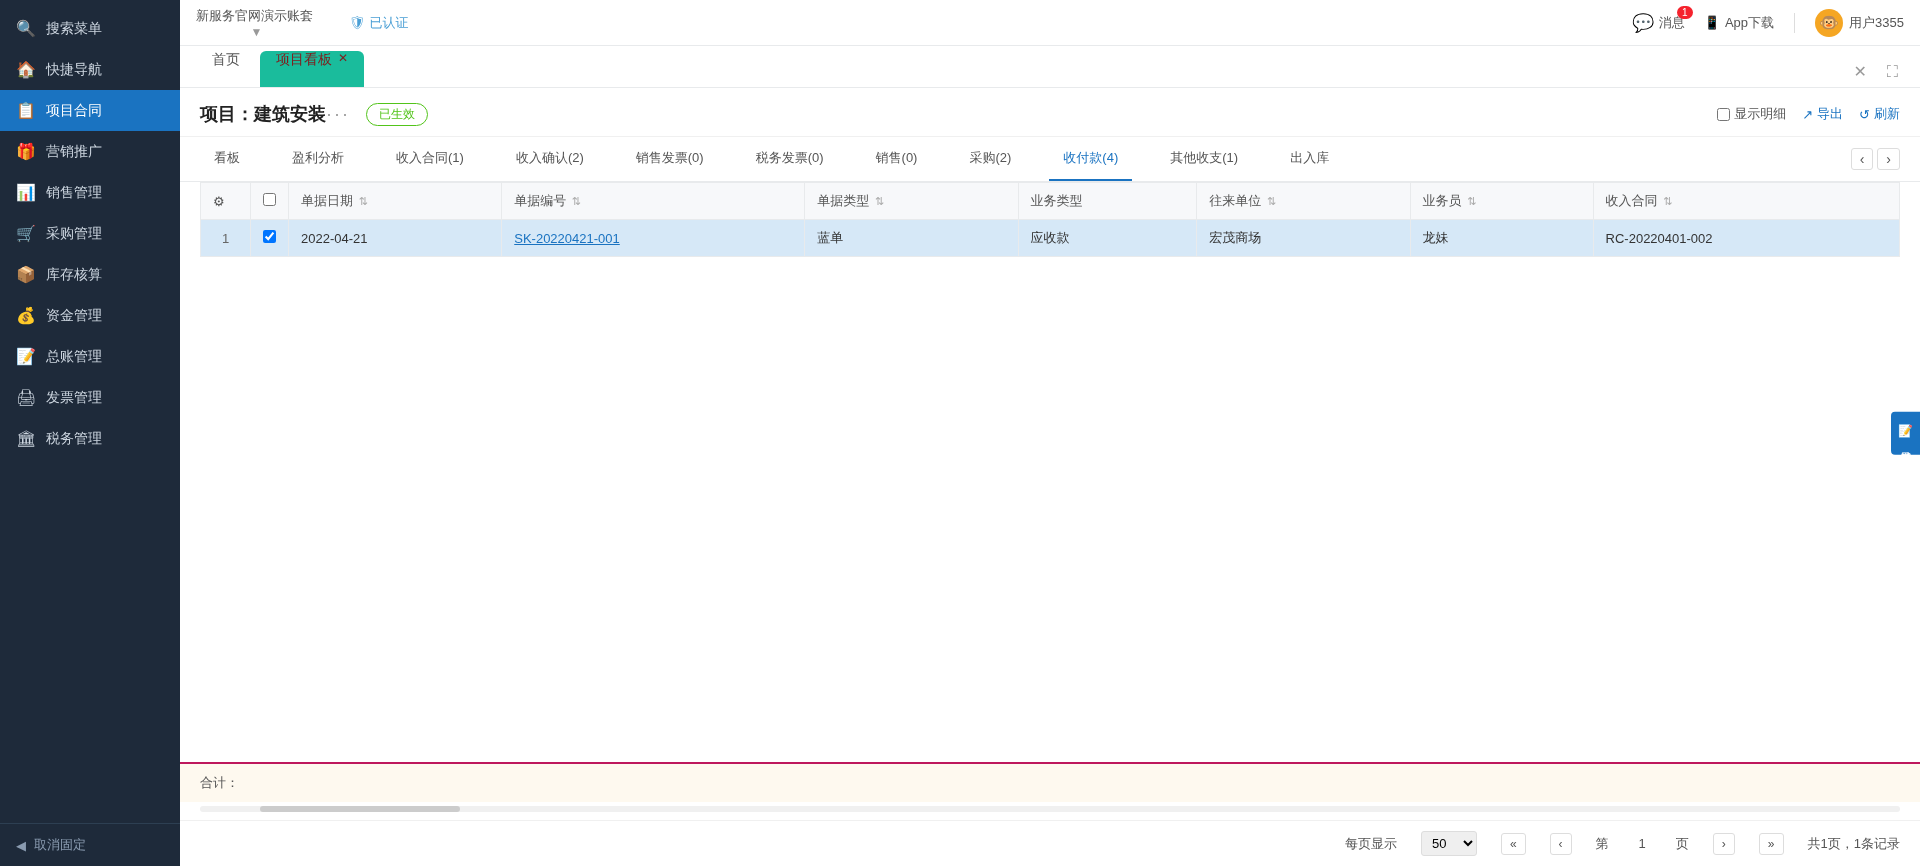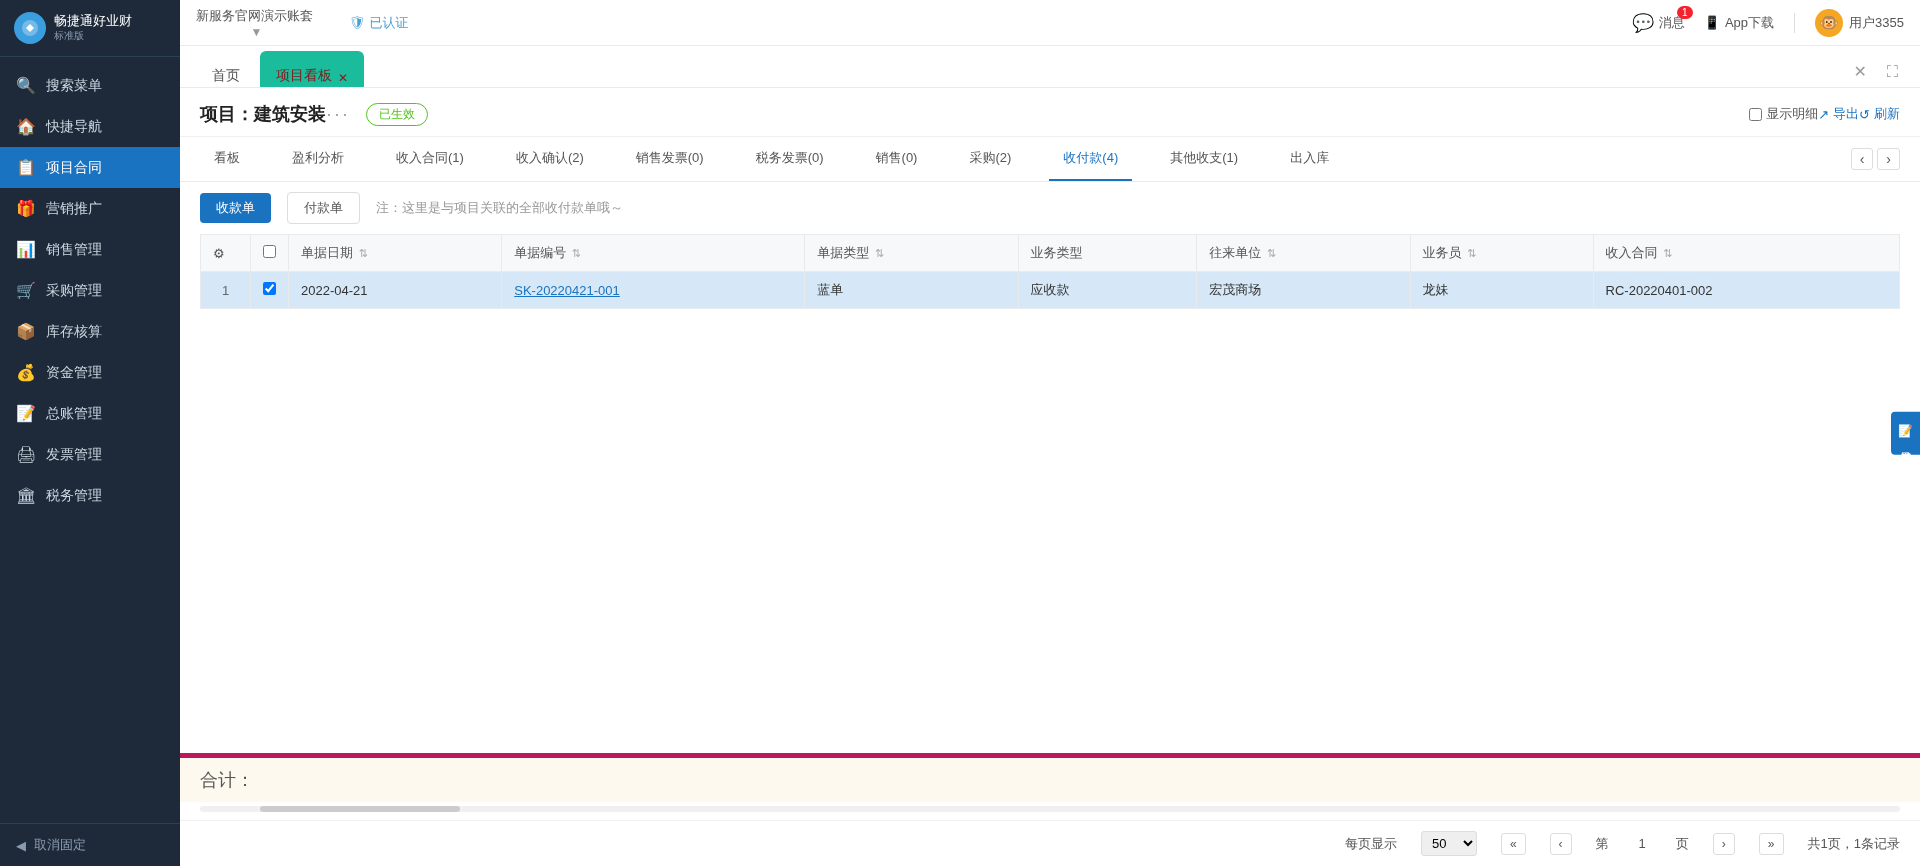--- a/index.html
+++ b/index.html
@@ -441,18 +441,6 @@
 <body>
 
 <div class="sidebar">
-  <div class="sidebar-logo">
-    <div class="sidebar-logo-icon">
-      <svg width="18" height="18" viewBox="0 0 18 18" fill="none">
-        <circle cx="9" cy="9" r="8" fill="#fff" opacity="0.3"></circle>
-        <path d="M5 9 L9 5 L13 9 L9 13 Z" fill="#fff"></path>
-      </svg>
-    </div>
-    <div>
-      <div class="sidebar-logo-text">畅捷通好业财</div>
-      <div class="sidebar-logo-sub">标准版</div>
-    </div>
-  </div>
   <div class="sidebar-nav">
 
   <div class="sidebar-item">

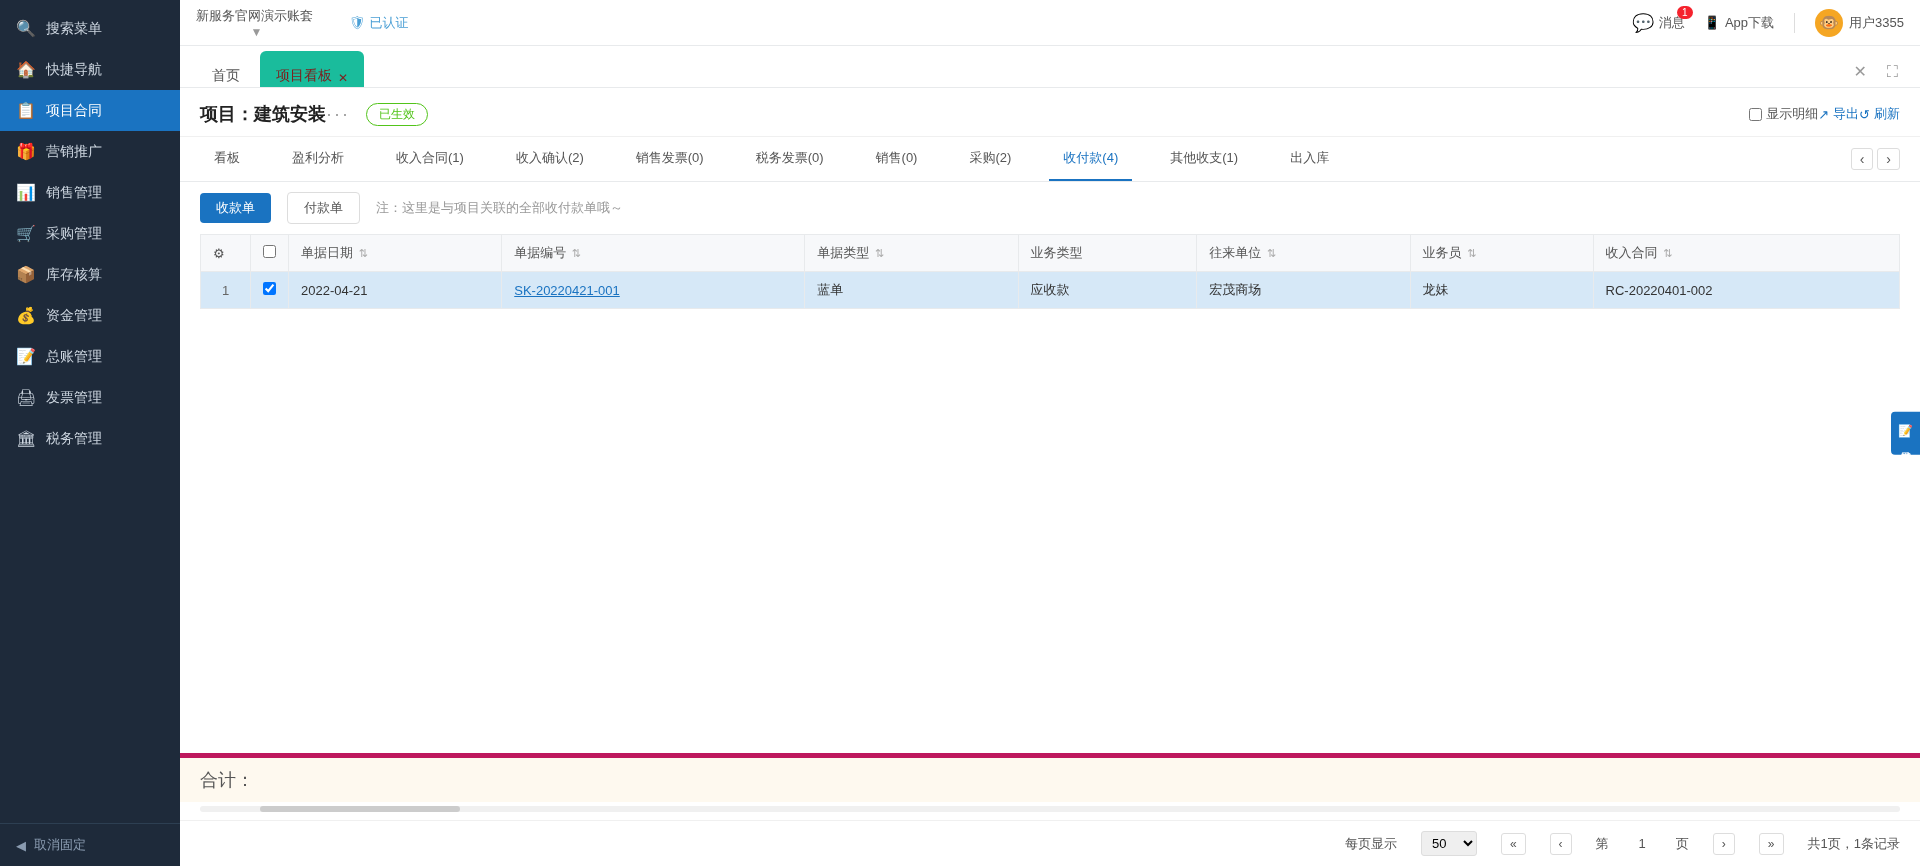--- a/index.html
+++ b/index.html
@@ -167,7 +167,7 @@
     .tab-item {
       height: 36px;
       display: flex;
-      align-items: flex-end;
+      align-items: flex-start;
       padding: 0 16px;
       font-size: 14px;
       color: #555;

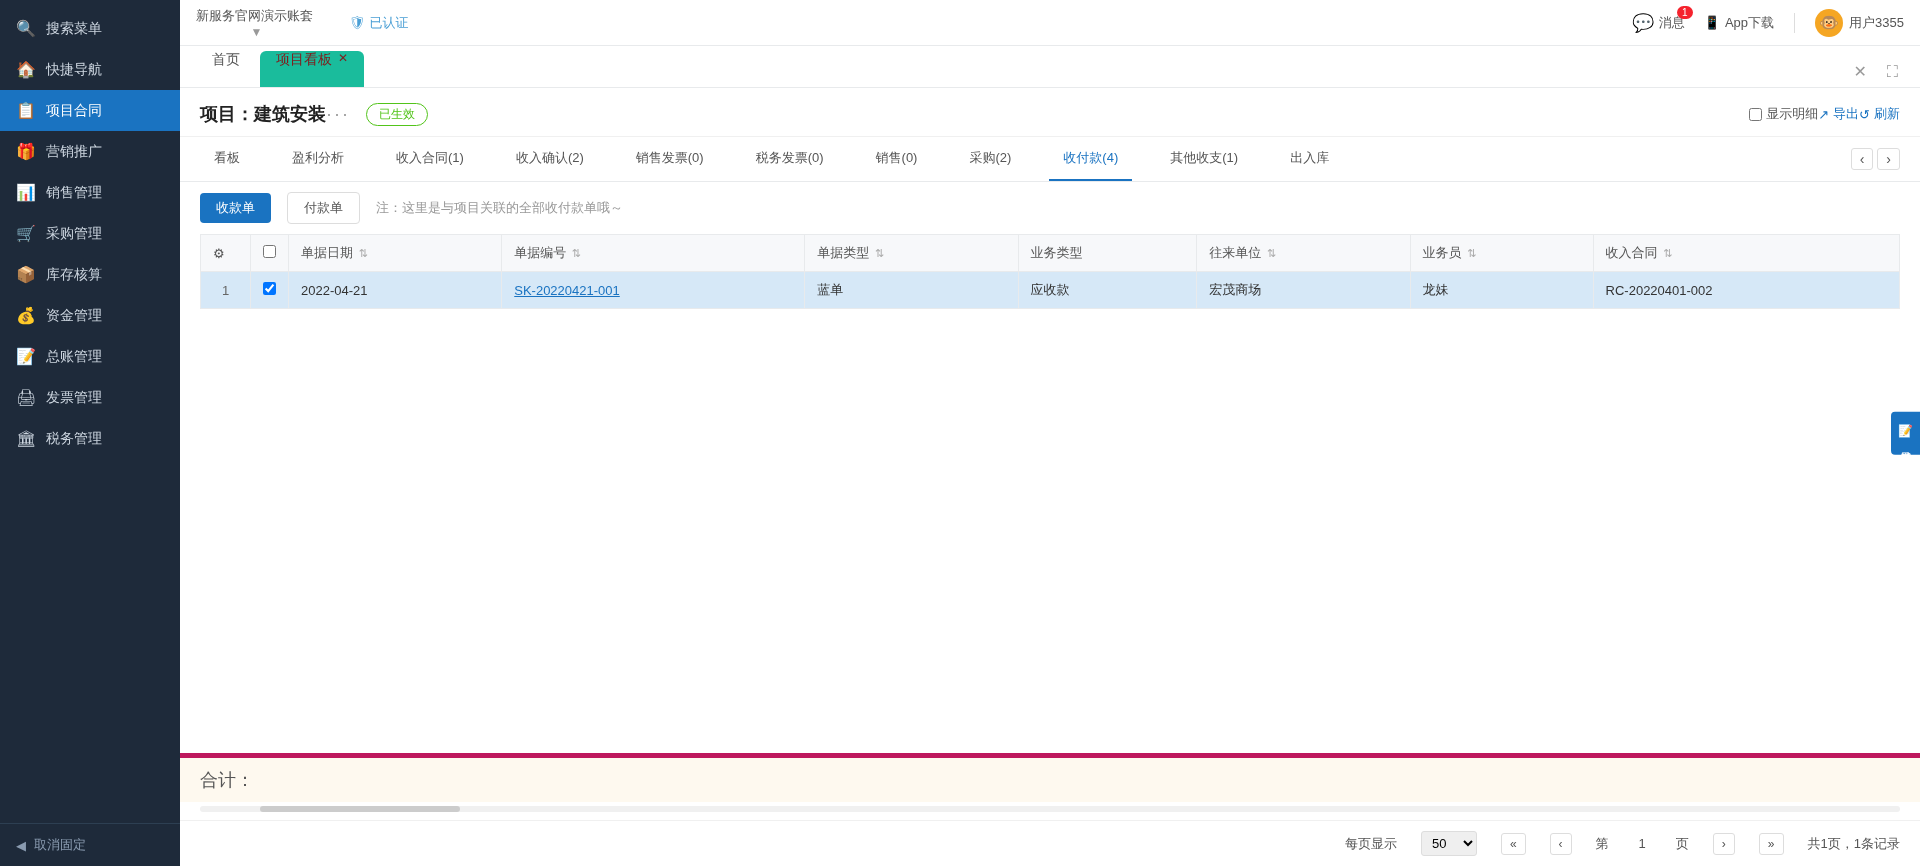--- a/index.html
+++ b/index.html
@@ -237,6 +237,7 @@
       margin-left: auto;
       display: flex;
       align-items: flex-end;
+      gap: 16px;
     }
     .project-actions label {
       display: flex;

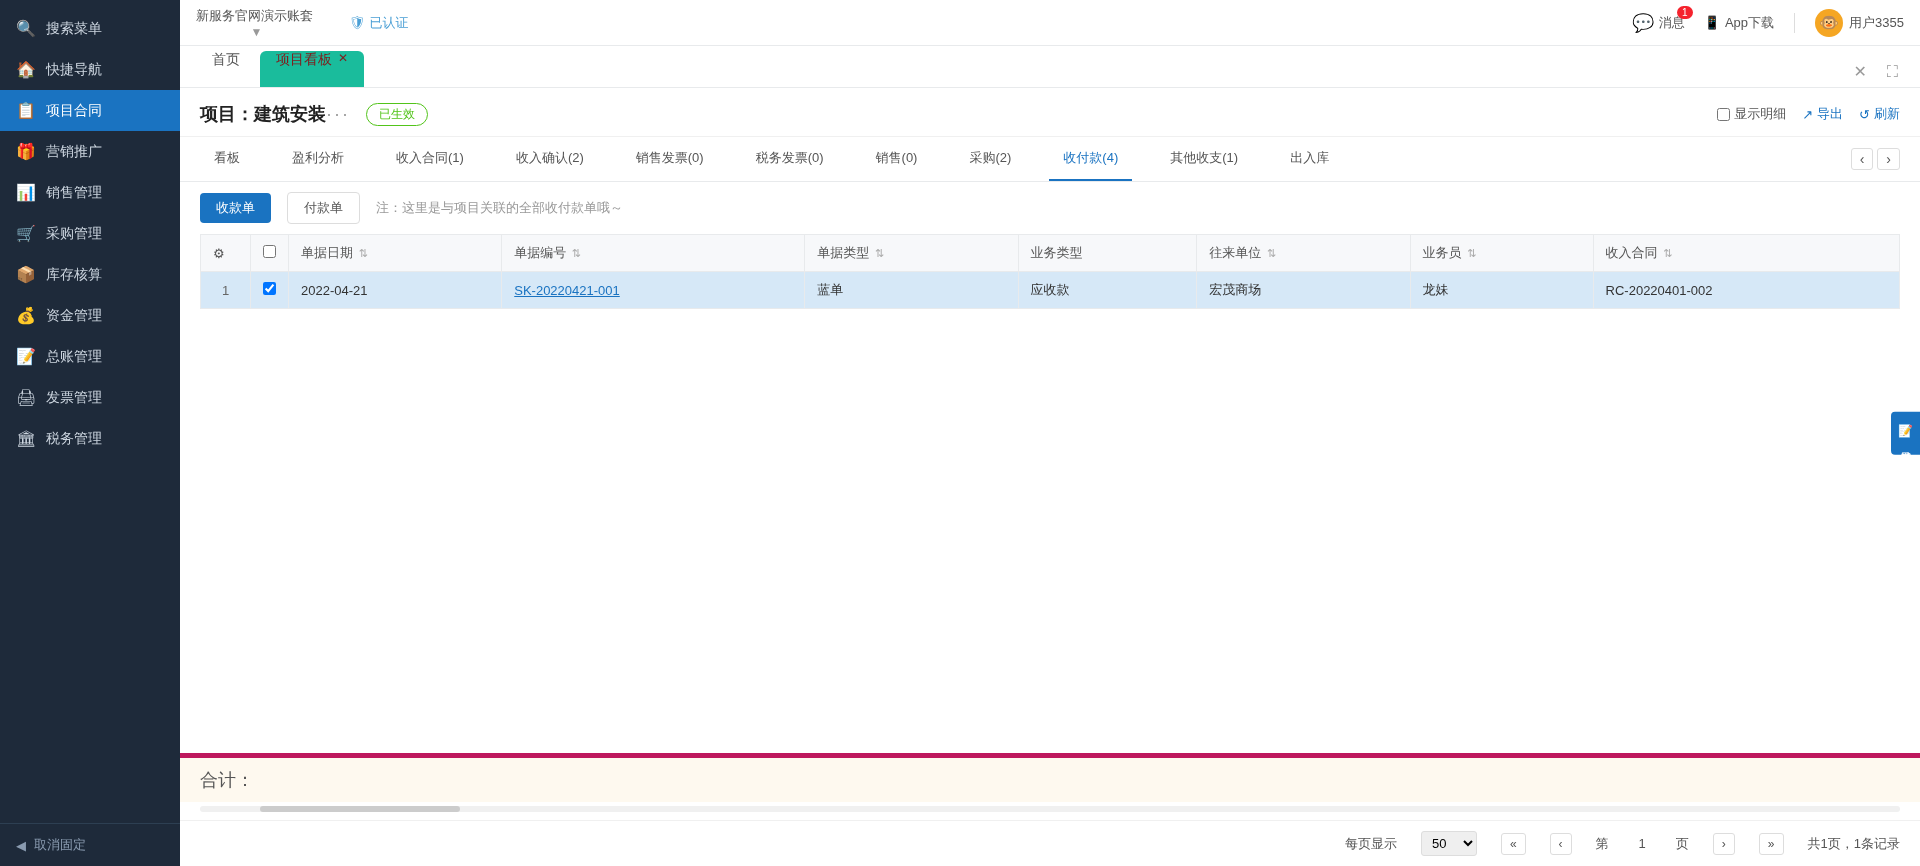--- a/index.html
+++ b/index.html
@@ -581,11 +581,6 @@
       </div>
     </div>
 
-    <div class="filter-bar">
-      <button class="filter-btn">收款单</button>
-      <button class="filter-btn-outline">付款单</button>
-      <span class="filter-note">注：这里是与项目关联的全部收付款单哦～</span>
-    </div>
 
     <div class="table-container">
       <table class="data-table">

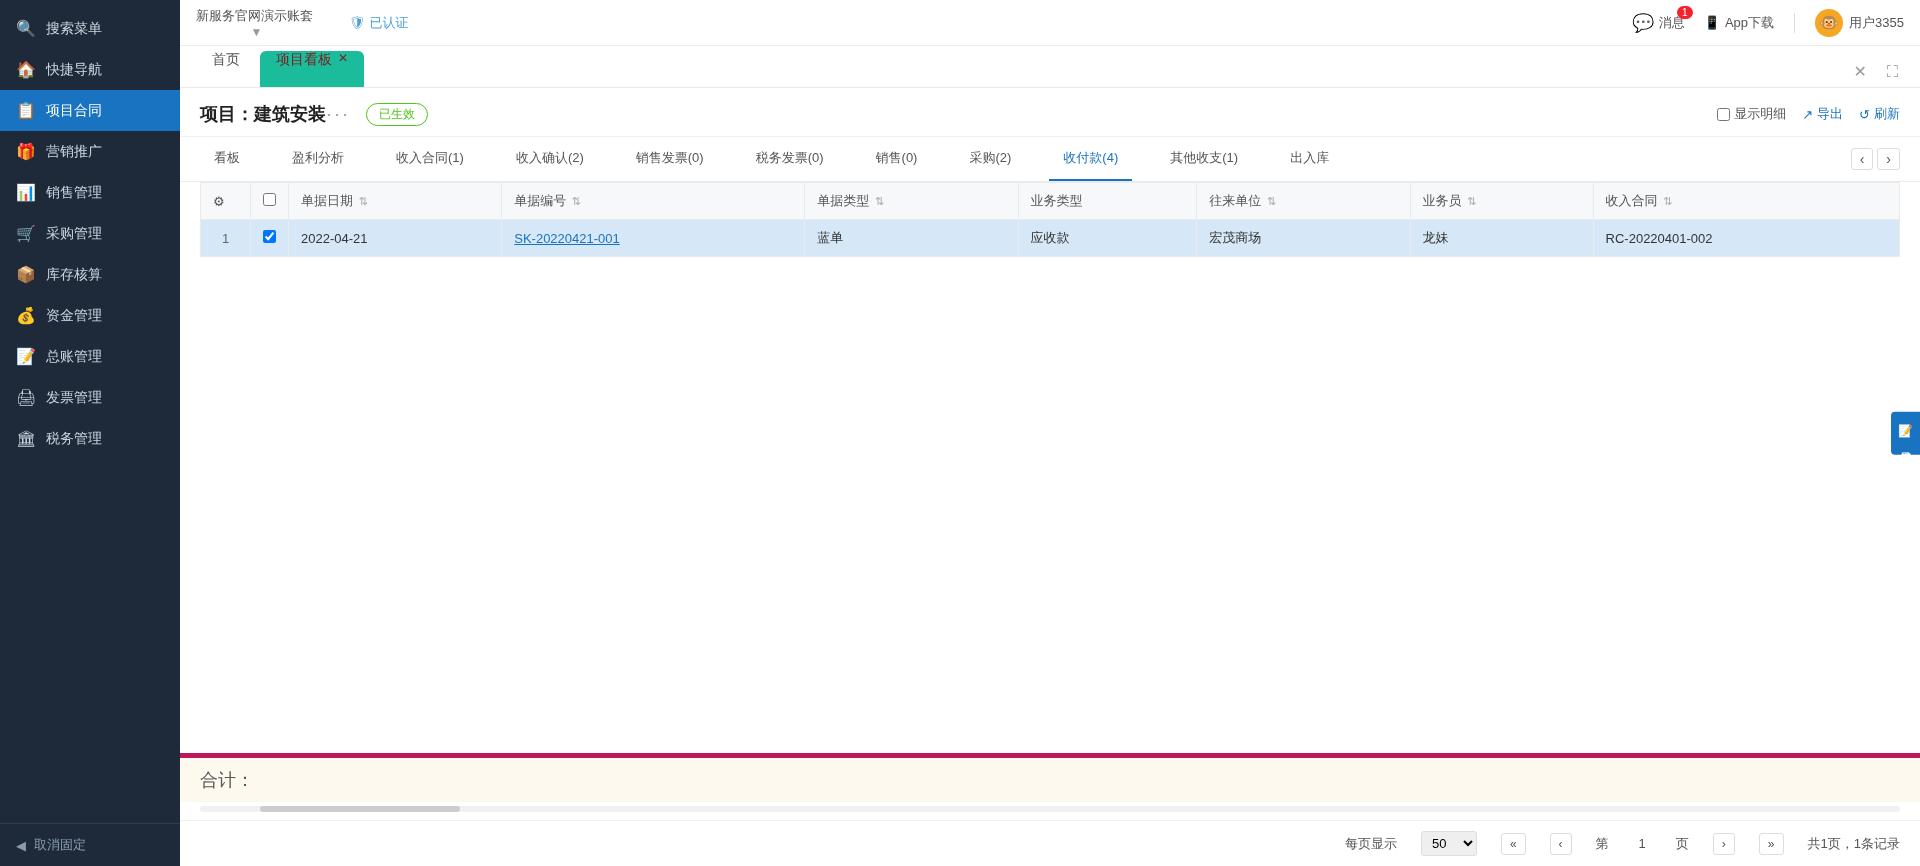--- a/index.html
+++ b/index.html
@@ -362,9 +362,9 @@
     
     .summary-row {
       background: #fef9ef;
-      border-top: 5px solid #be185d;
+      border-top: 2px solid #be185d;
       padding: 10px 20px;
-      font-size: 18px;
+      font-size: 13px;
       color: #555;
       flex-shrink: 0;
     }

